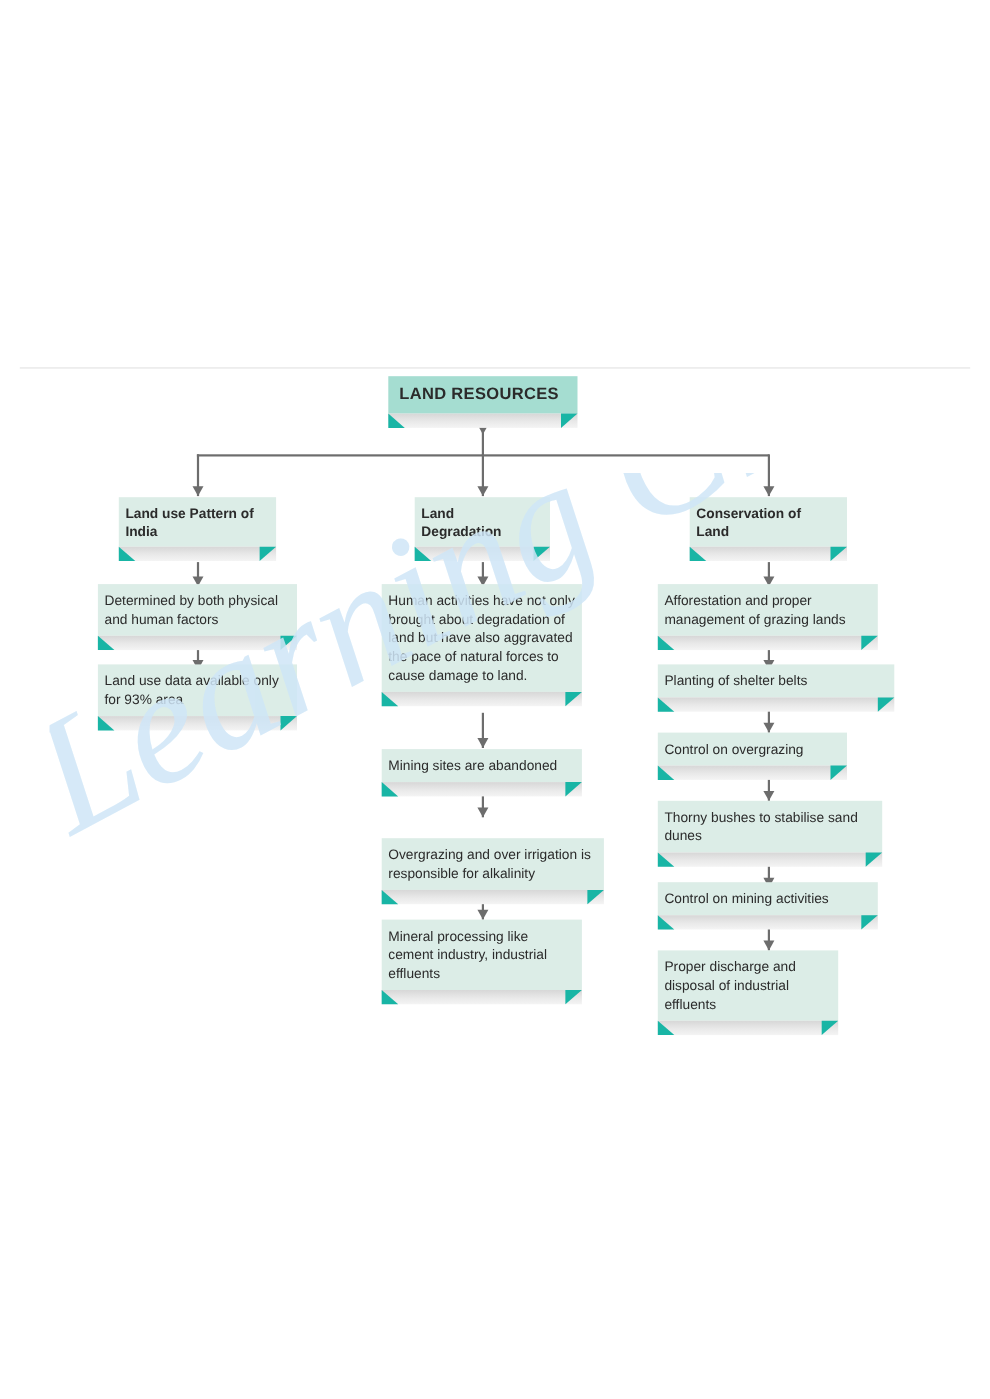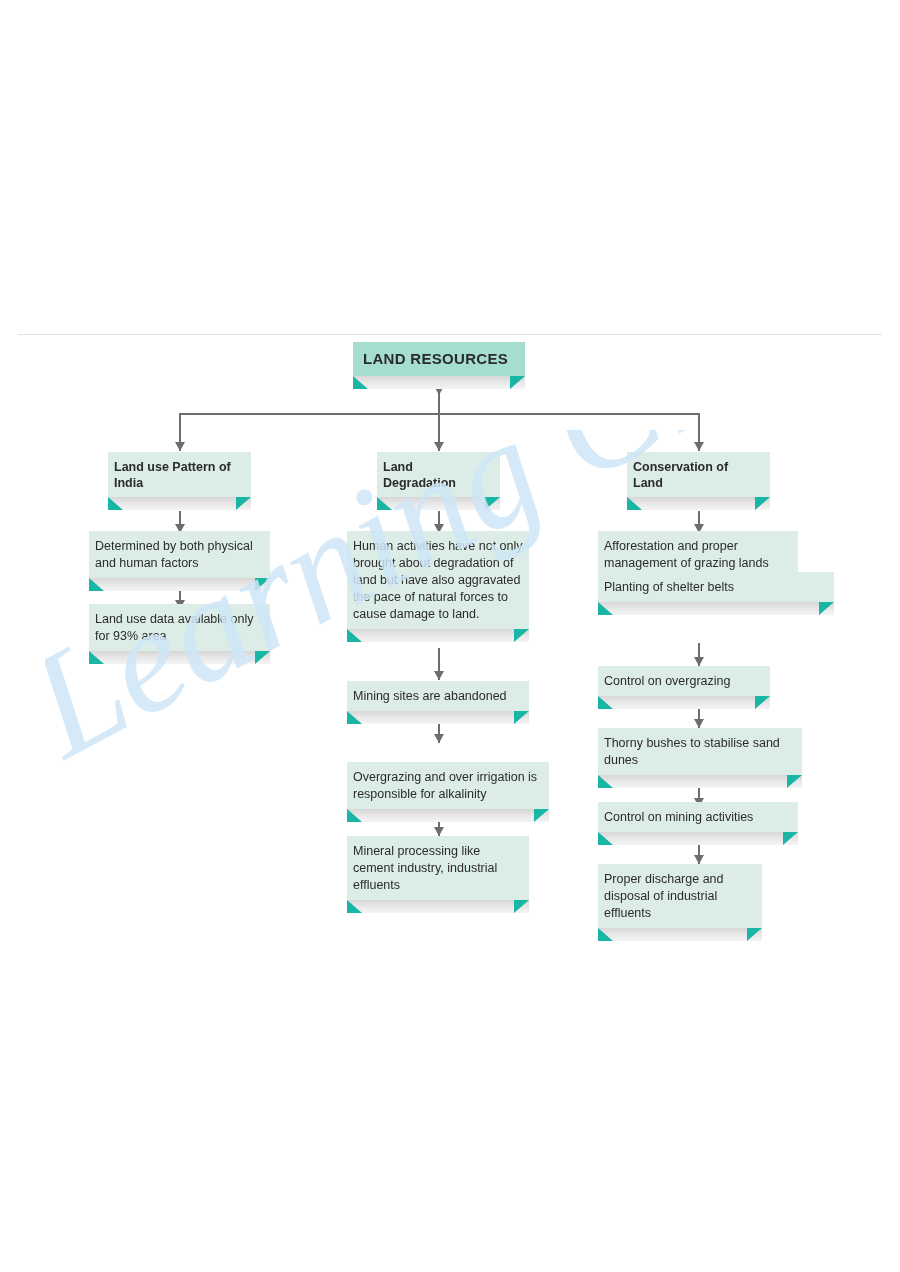--- a/index.html
+++ b/index.html
@@ -238,7 +238,7 @@
   <div class="vline" style="left:698px; top:587px; height:22px;"></div>
   <div class="arrow" style="left:693.5px; top:600px;"></div>
 
-  <div class="node" style="left:598px; top:572px; width:236px;">
+  <div class="node" style="left:598px; top:604px; width:215px;">
     <div class="body">Planting of shelter belts</div>
     <div class="base"></div>
   </div>

